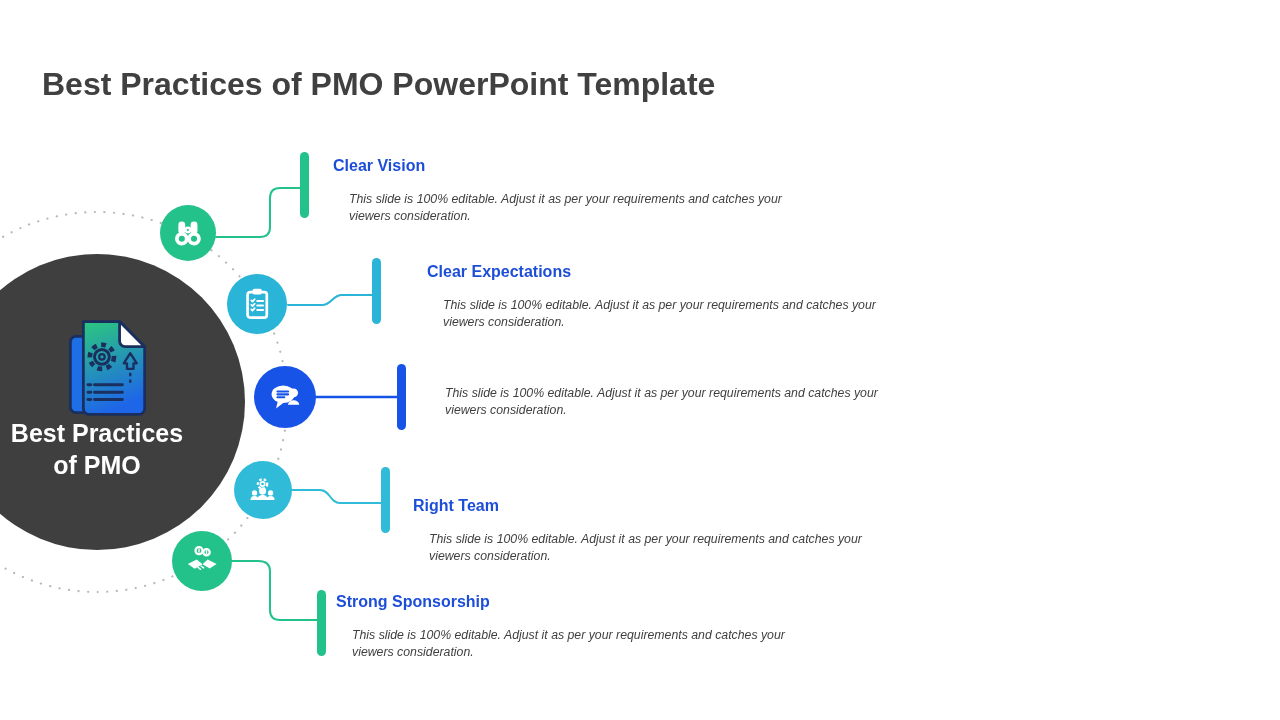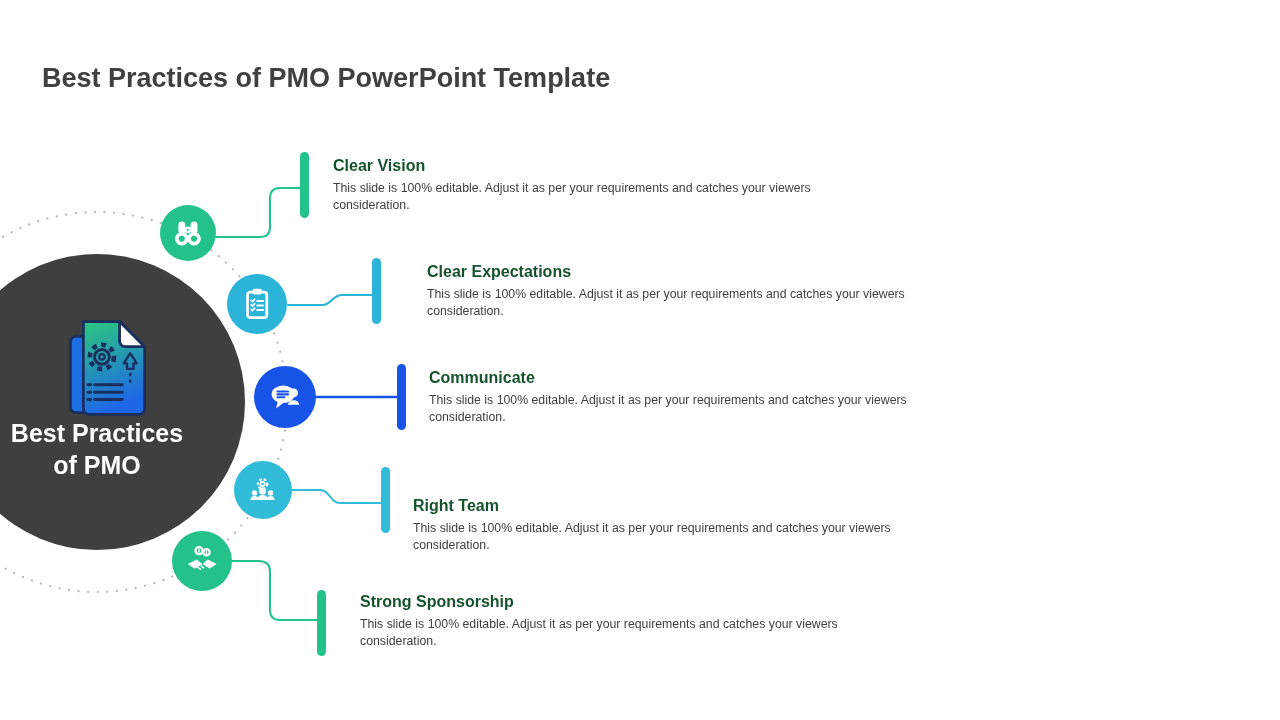--- a/index.html
+++ b/index.html
@@ -5,7 +5,7 @@
   html,body{margin:0;padding:0;background:#ffffff;}
   .slide{position:relative;width:1280px;height:720px;background:#ffffff;overflow:hidden;
          font-family:"Liberation Sans", sans-serif;}
-  .title{position:absolute;left:42px;top:44px;font-size:27px;line-height:1.2;font-weight:700;
+  .title{position:absolute;left:42px;top:44px;font-size:32px;line-height:1.2;font-weight:700;
          color:#404040;letter-spacing:0px;white-space:nowrap;}
   .diagram-svg{position:absolute;left:0;top:0;width:1280px;height:720px;z-index:1;}
   .hub-circle{position:absolute;left:-51px;top:254px;width:296px;height:296px;border-radius:50%;

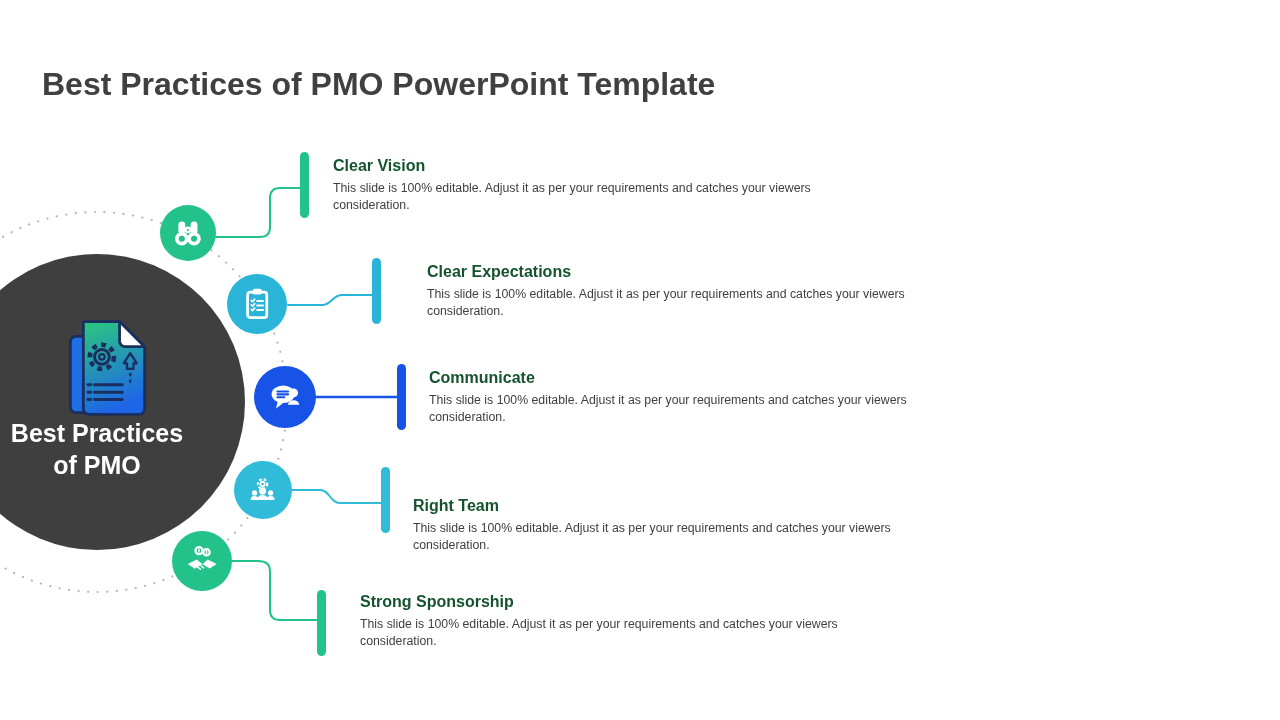--- a/index.html
+++ b/index.html
@@ -32,7 +32,7 @@
   .t3{left:429px;top:369px;}
   .t4{left:413px;top:497px;}
   .t5{left:360px;top:593px;}
-  .txt h2{margin:0 0 5px 0;font-size:16px;font-weight:700;color:#14532d;}
+  .txt h2{margin:0 0 5px 0;font-size:16px;font-weight:700;color:#1d4ed8;}
   .txt p{margin:0;font-size:12.3px;color:#3f3f3f;line-height:1.42;max-width:500px;}
 </style>
 </head>

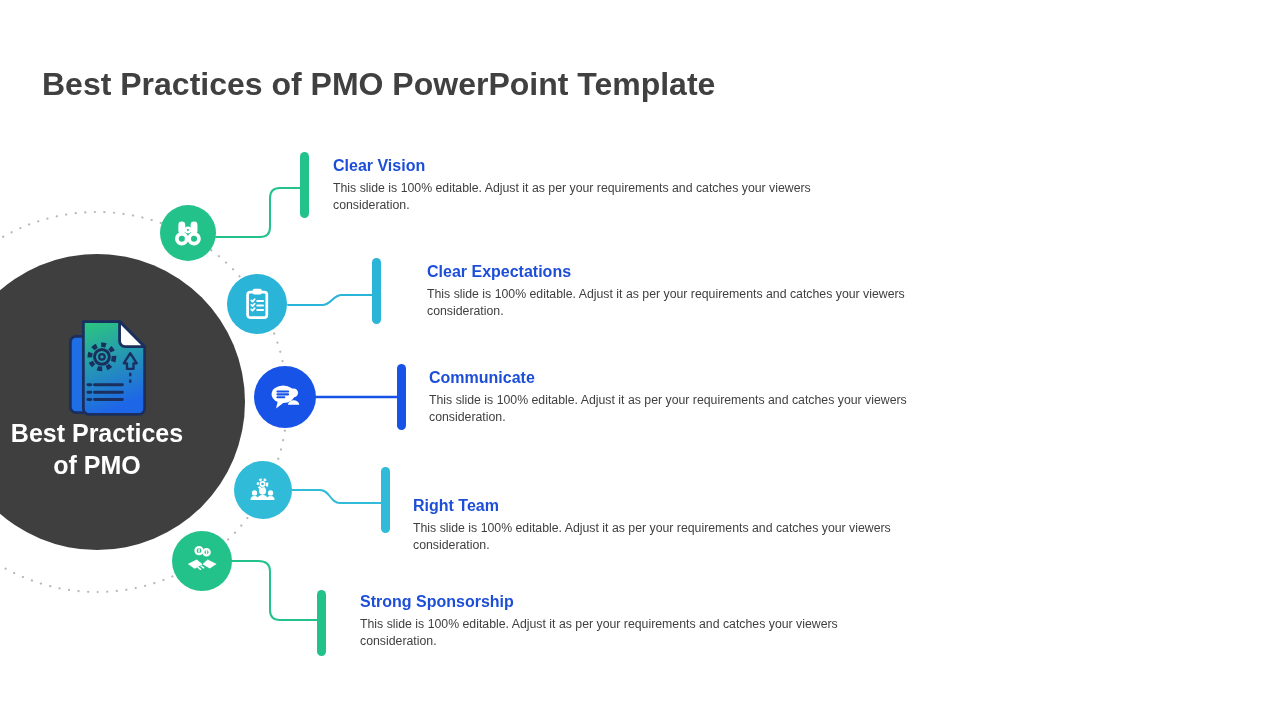--- a/index.html
+++ b/index.html
@@ -33,7 +33,7 @@
   .t4{left:413px;top:497px;}
   .t5{left:360px;top:593px;}
   .txt h2{margin:0 0 5px 0;font-size:16px;font-weight:700;color:#1d4ed8;}
-  .txt p{margin:0;font-size:12.3px;color:#3f3f3f;line-height:1.42;max-width:500px;}
+  .txt p{margin:16px;font-size:12.3px;font-style:italic;color:#3f3f3f;line-height:1.42;max-width:500px;}
 </style>
 </head>
 <body>

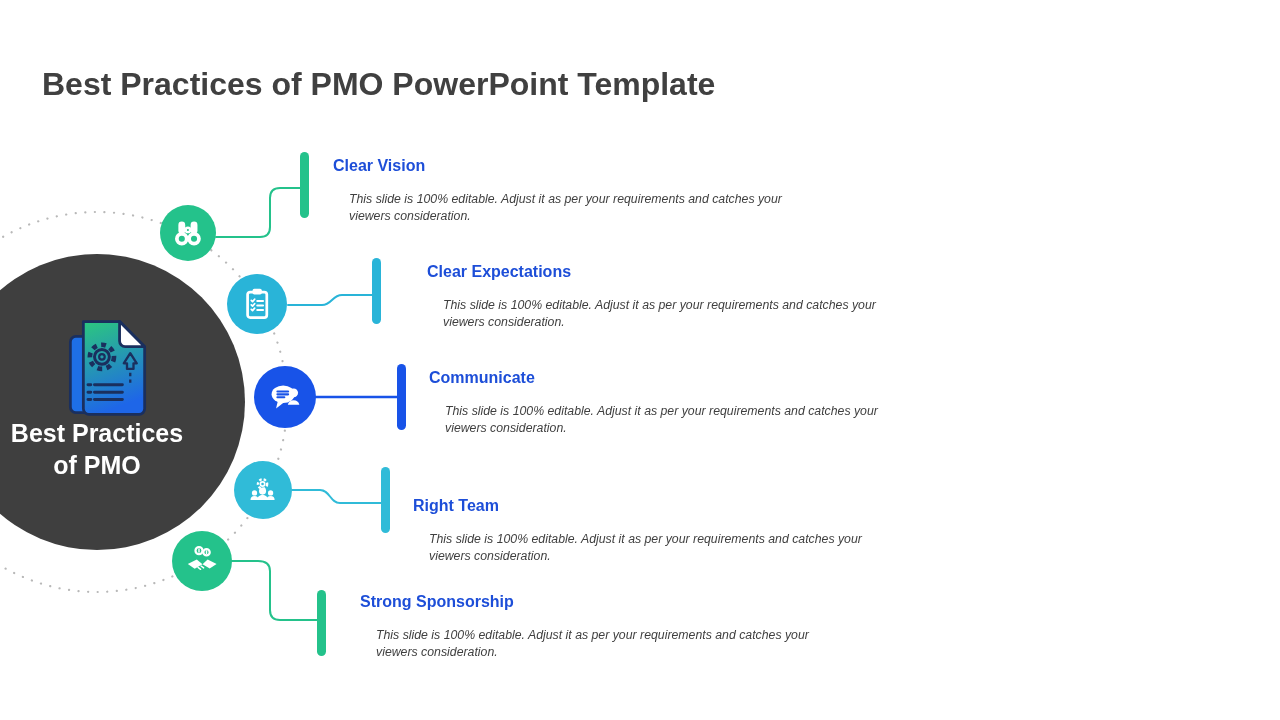--- a/index.html
+++ b/index.html
@@ -117,7 +117,6 @@
   </div>
   <div class="bar b3" style="background: rgb(24, 83, 232);"></div>
   <div class="txt t3">
-    <h2>Communicate</h2>
     <p>This slide is 100% editable. Adjust it as per your requirements and catches your viewers consideration.</p>
   </div>
 

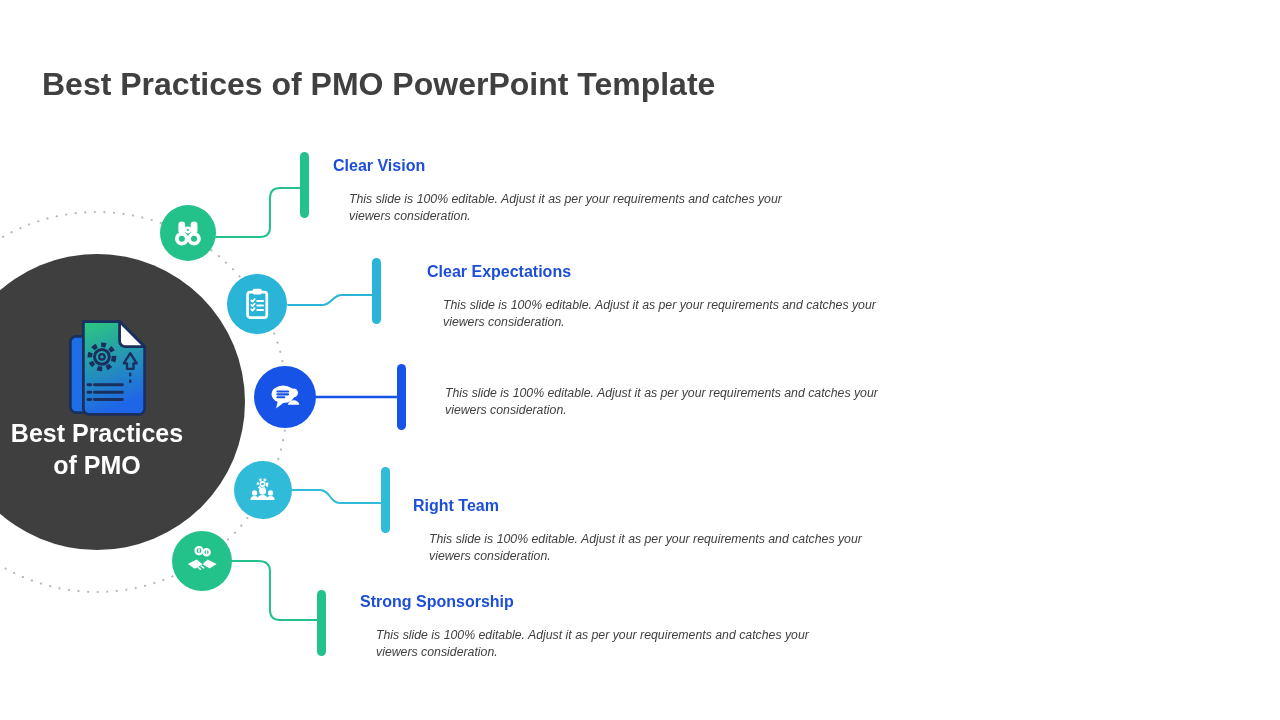--- a/index.html
+++ b/index.html
@@ -31,7 +31,7 @@
   .t2{left:427px;top:263px;}
   .t3{left:429px;top:369px;}
   .t4{left:413px;top:497px;}
-  .t5{left:360px;top:593px;}
+  .t5{left:336px;top:593px;}
   .txt h2{margin:0 0 5px 0;font-size:16px;font-weight:700;color:#1d4ed8;}
   .txt p{margin:16px;font-size:12.3px;font-style:italic;color:#3f3f3f;line-height:1.42;max-width:500px;}
 </style>

